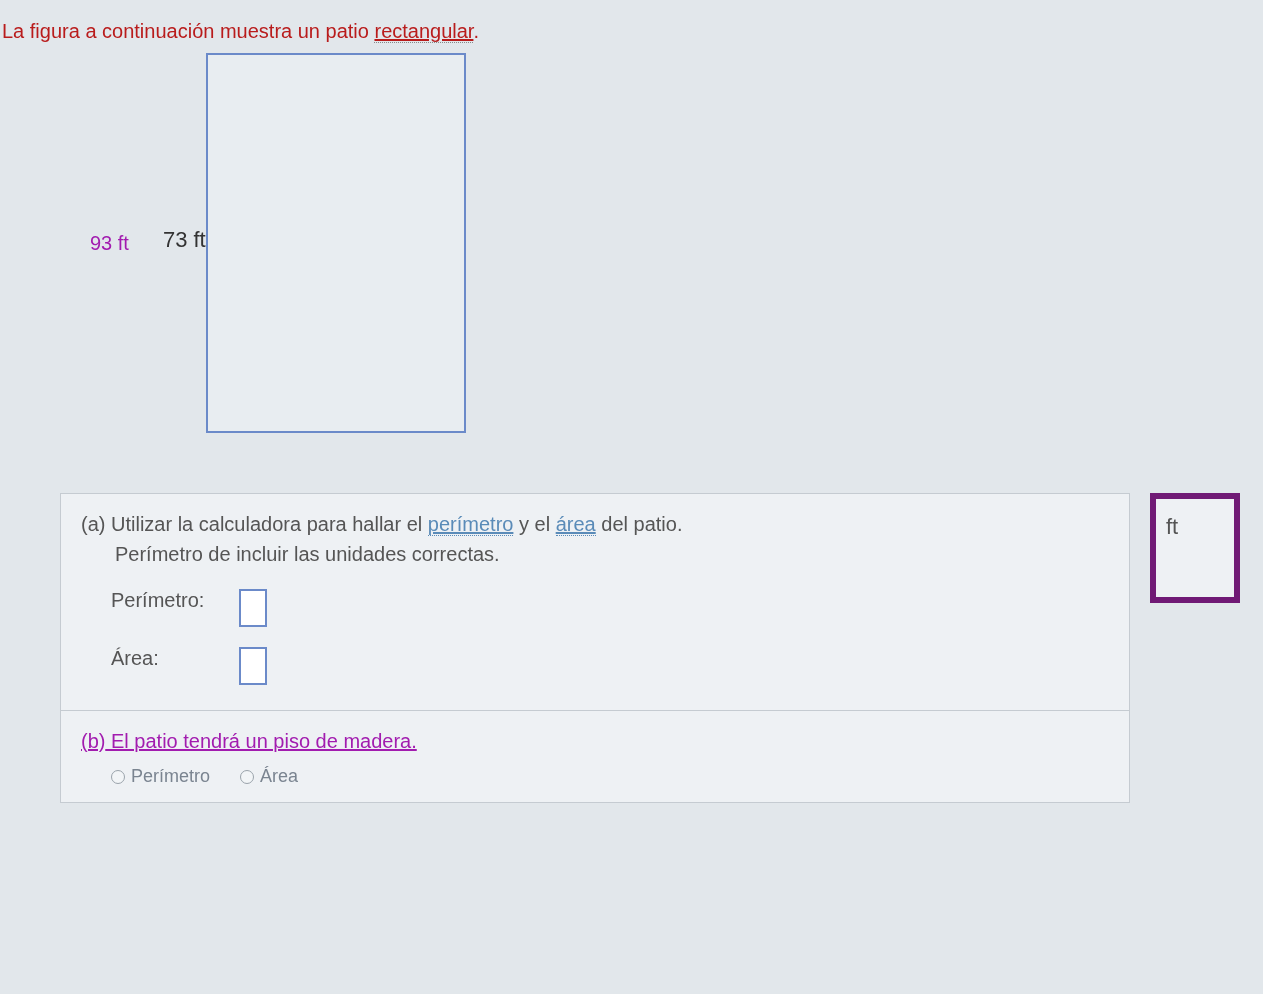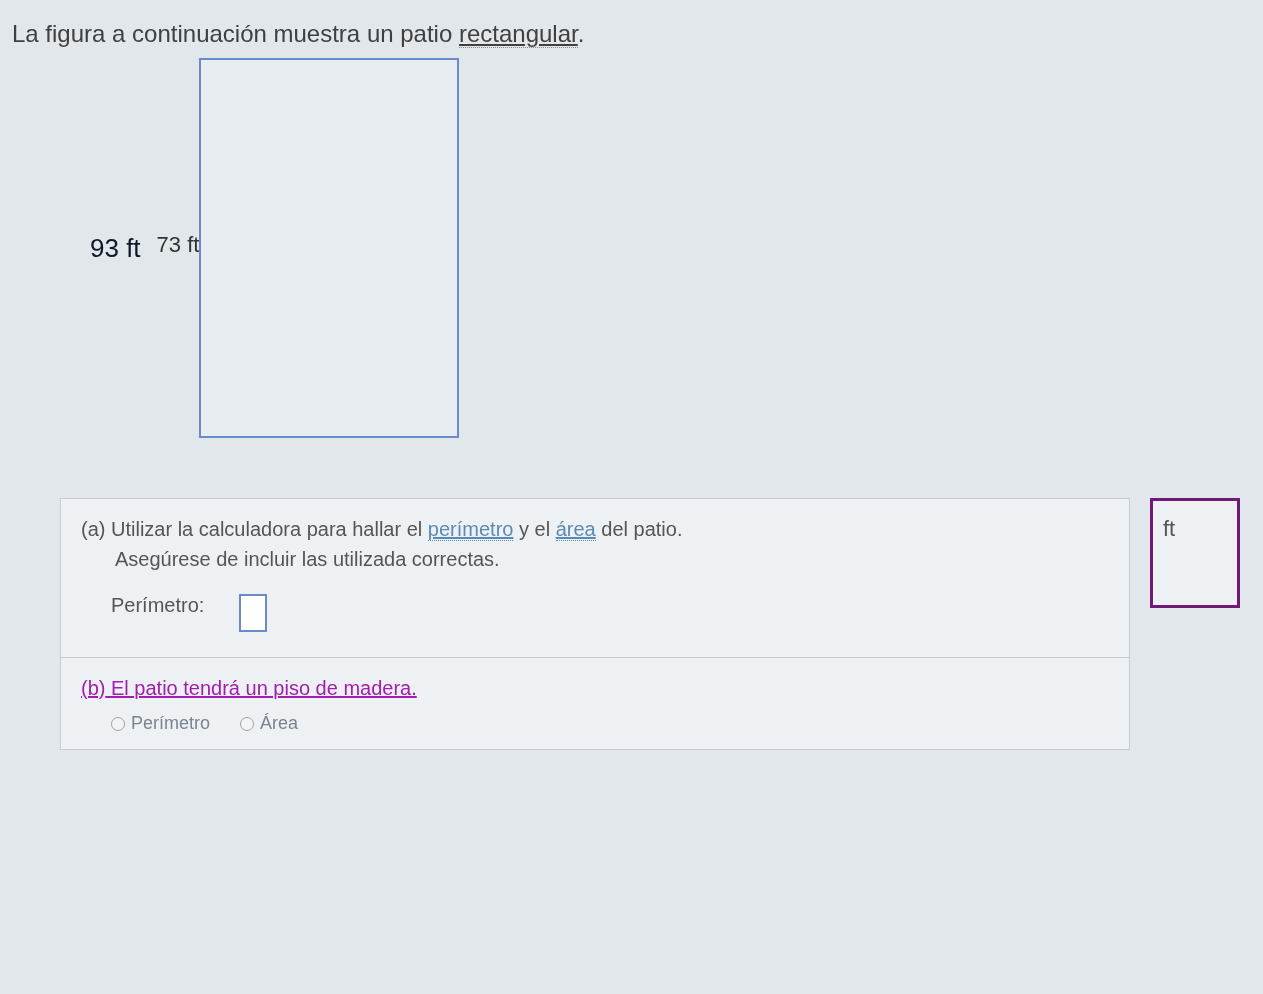--- a/index.html
+++ b/index.html
@@ -17,9 +17,9 @@
       overflow: hidden;
     }
     .problem-text {
-      font-size: 24px;
-      color: #404040;
-      padding: 20px 0 0 12px;
+      font-size: 20px;
+      color: #b91c1c;
+      padding: 20px 0 0 2px;
     }
     .underlined {
       text-decoration: underline;

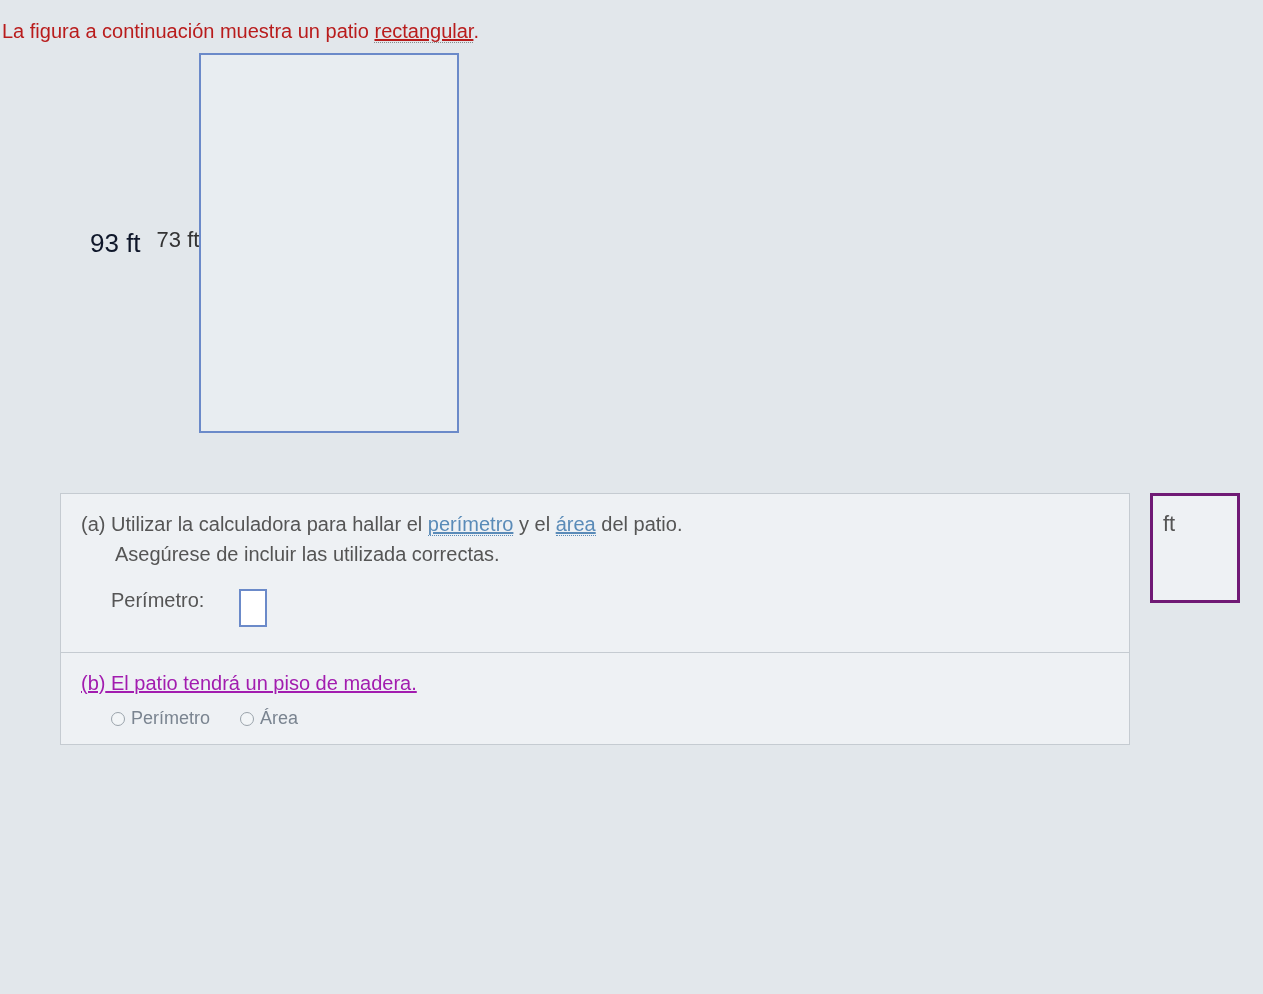--- a/index.html
+++ b/index.html
@@ -31,9 +31,9 @@
       margin: 10px 0 60px 90px;
     }
     .side-label {
-      font-size: 26px;
-      color: #0f172a;
-      margin-right: 16px;
+      font-size: 20px;
+      color: #a21caf;
+      margin-right: 34px;
     }
     .top-label {
       text-align: center;

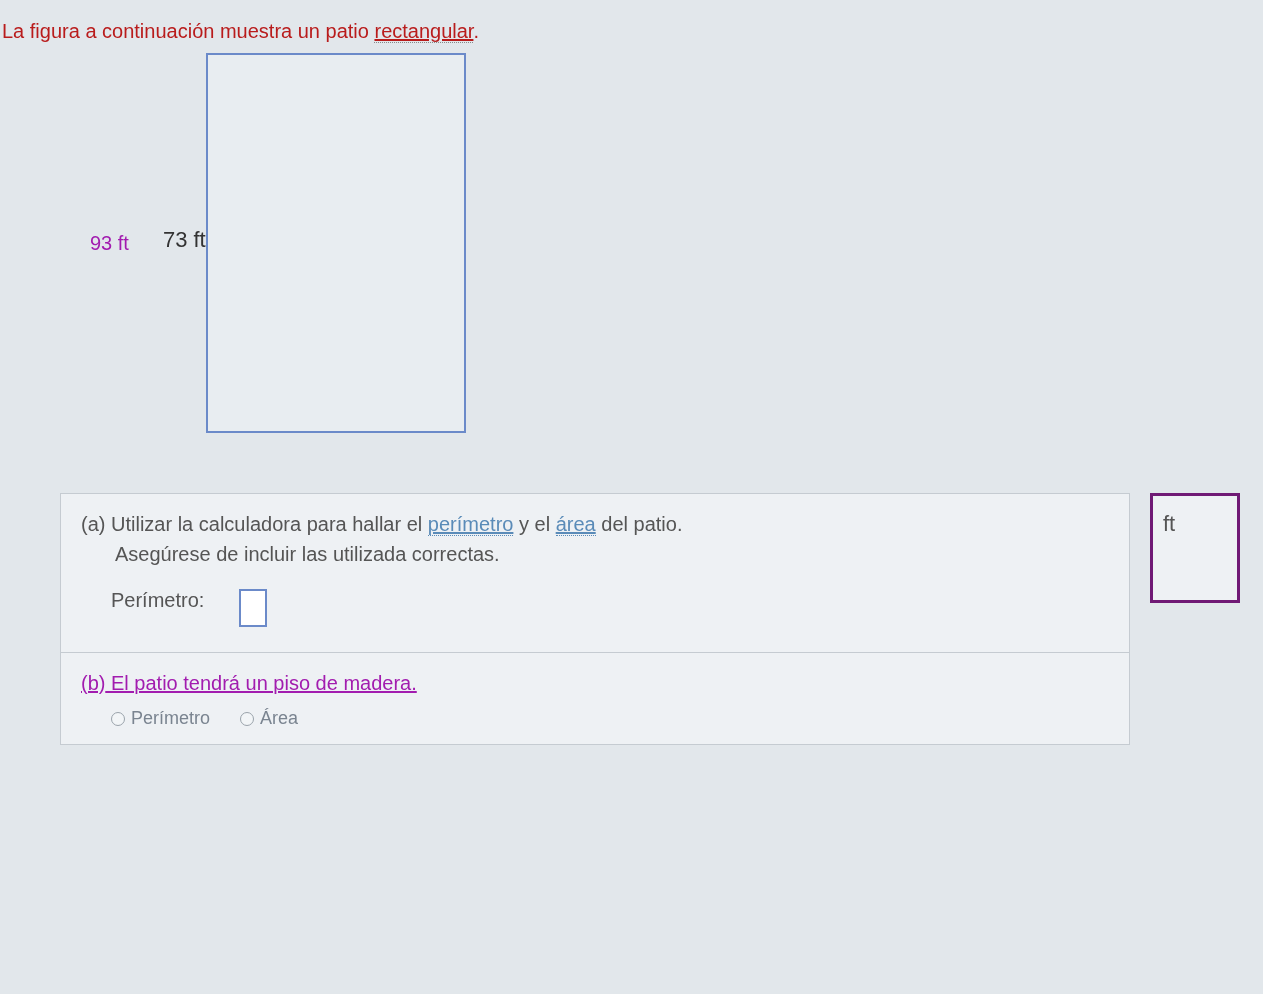--- a/index.html
+++ b/index.html
@@ -116,7 +116,7 @@
       background: #f2f5f7;
     }
     .sidebox {
-      border: 3px solid #701a75;
+      border: 6px solid #701a75;
       background: #eef1f4;
       width: 90px;
       height: 110px;

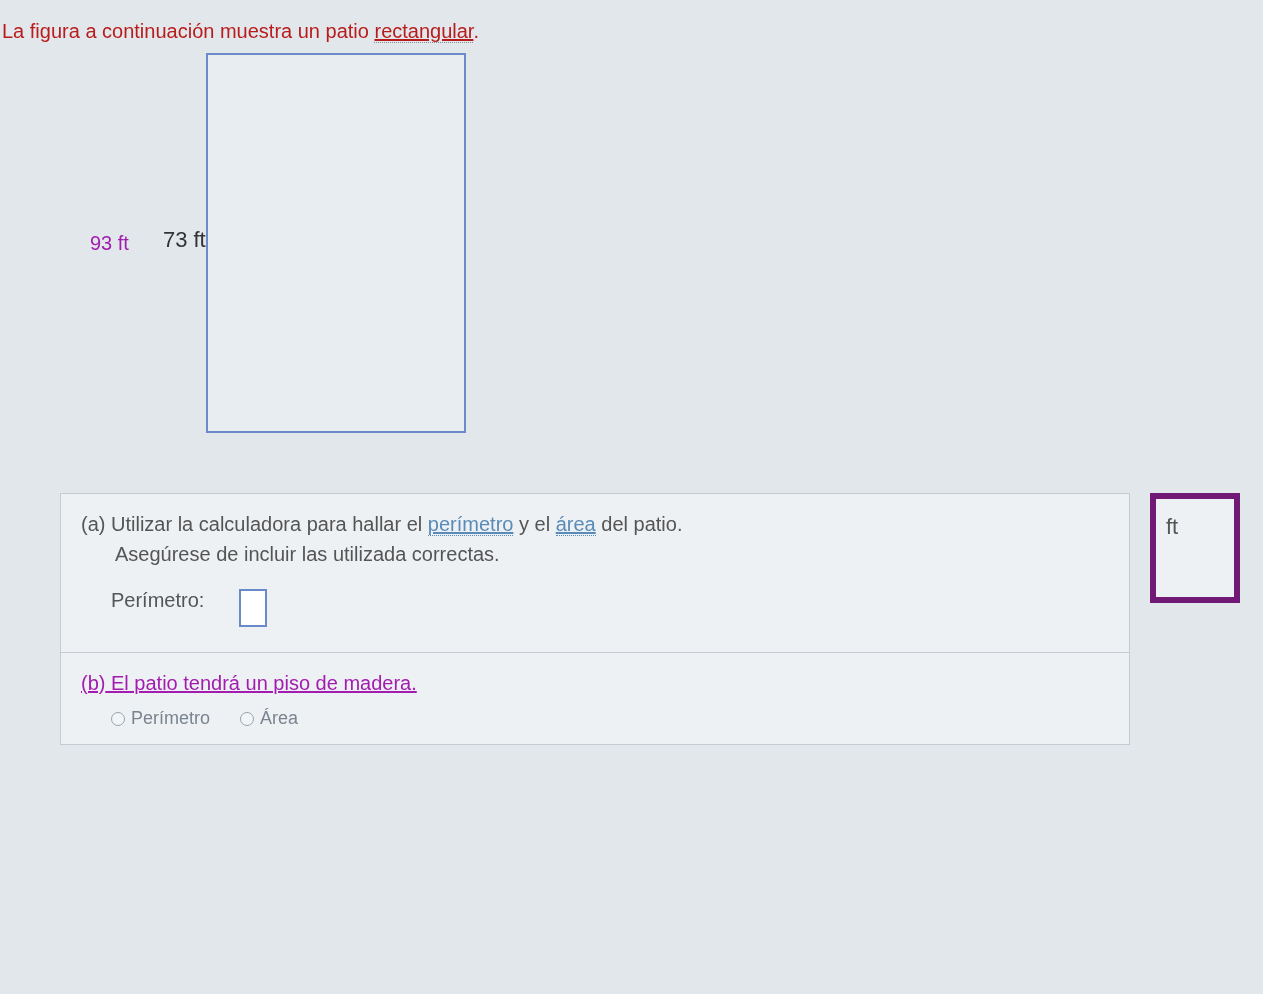--- a/index.html
+++ b/index.html
@@ -145,7 +145,7 @@
     <div class="qpart">
       <div class="qlabel">
         <span>(a)</span><span> Utilizar la calculadora para hallar el </span><span class="link-style">perímetro</span><span> y el </span><span class="link-style">área</span><span> del patio.</span><br>
-        <span style="margin-left:34px;display:inline-block;">Asegúrese de incluir las utilizada correctas.</span>
+        <span style="margin-left:34px;display:inline-block;">Perímetro de incluir las unidades correctas.</span>
       </div>
       <div class="answer-row">
         <div class="answer-label">Perímetro:</div>

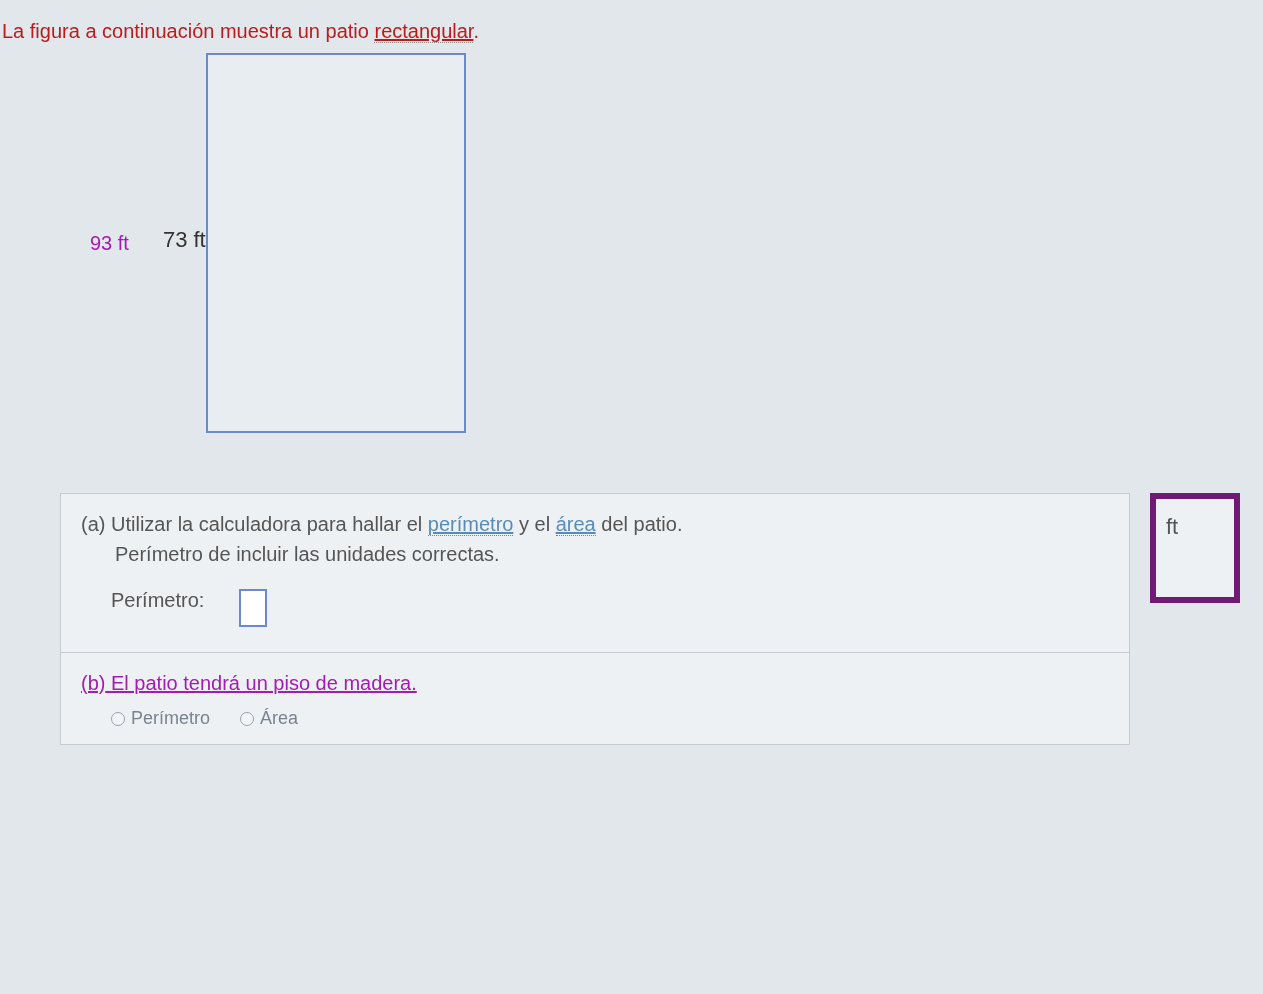--- a/index.html
+++ b/index.html
@@ -151,6 +151,10 @@
         <div class="answer-label">Perímetro:</div>
         <div class="answer-input"></div>
       </div>
+      <div class="answer-row">
+        <div class="answer-label">Área:</div>
+        <div class="answer-input"></div>
+      </div>
     </div>
     <div class="qpart" style="color:#8a929b;">
       <div class="qlabel" style="color:#a21caf;text-decoration:underline;">

